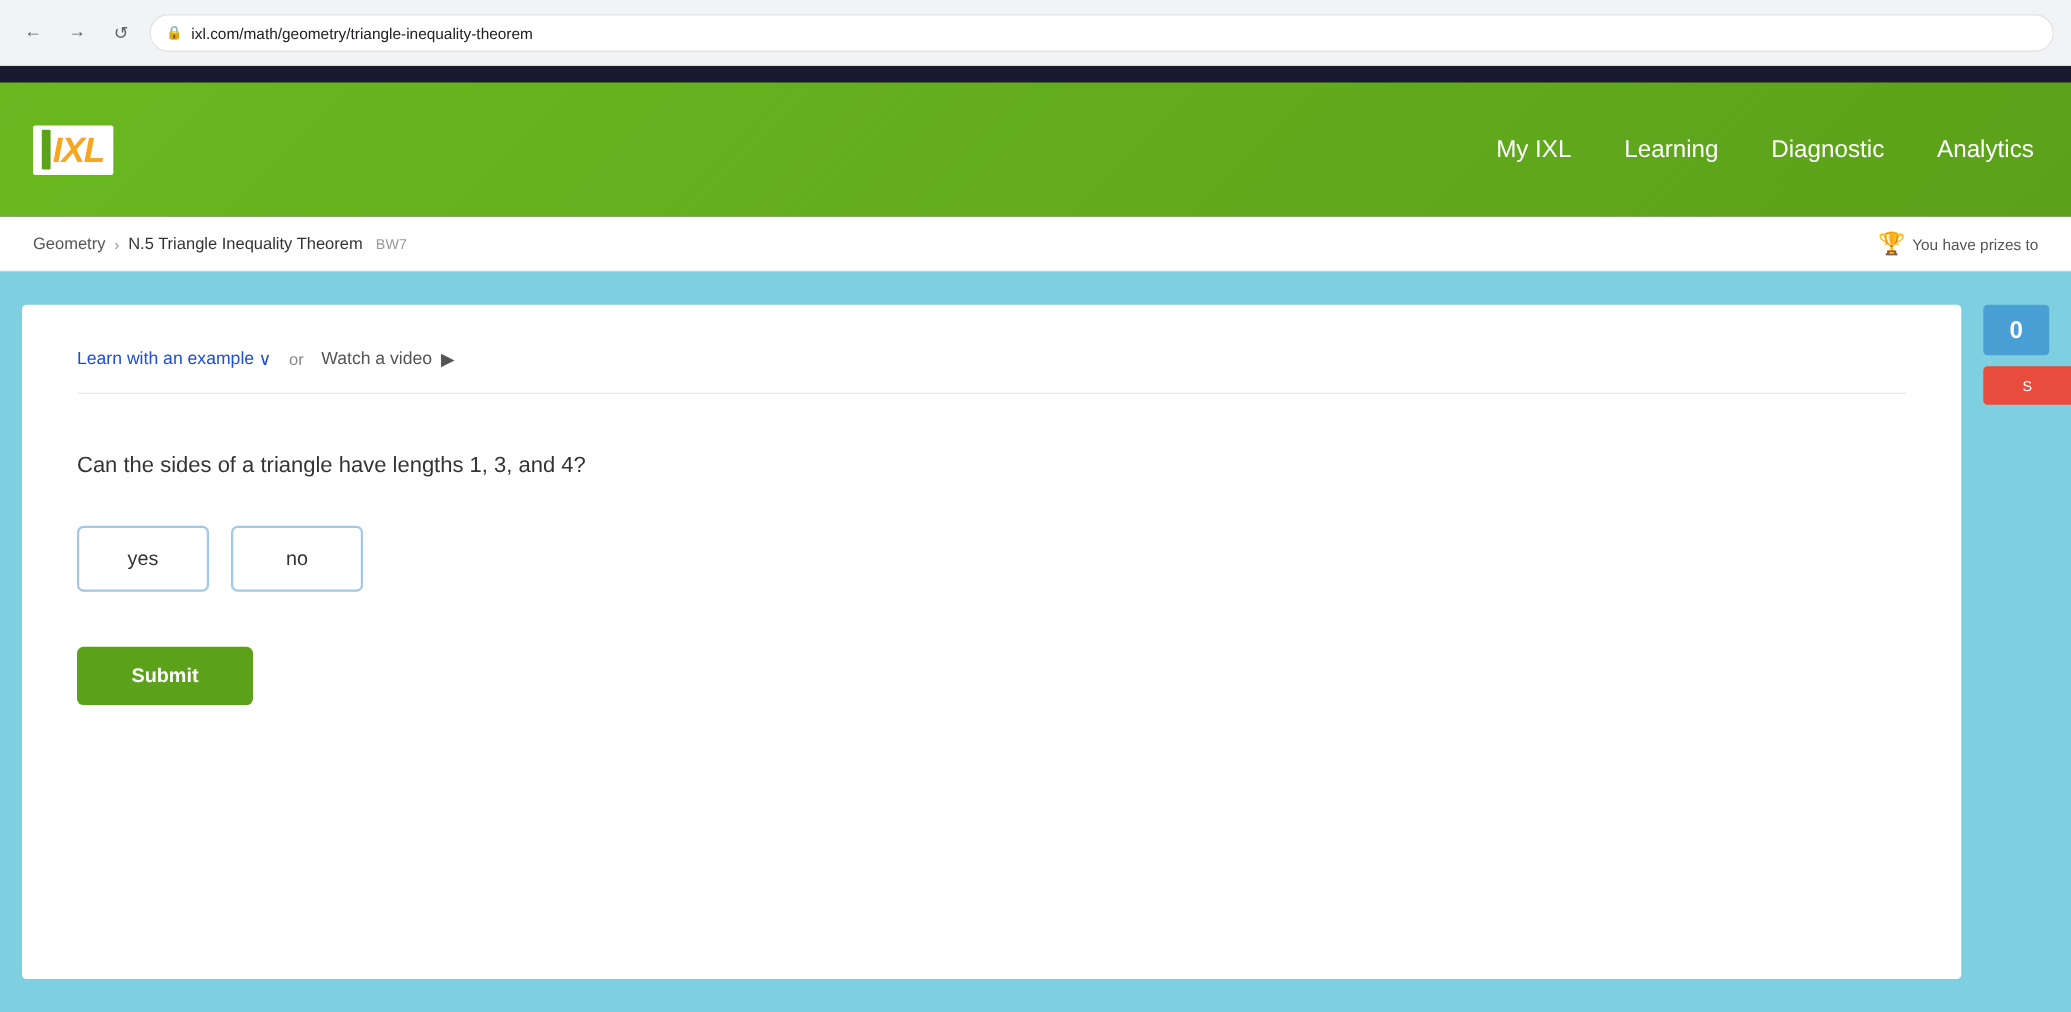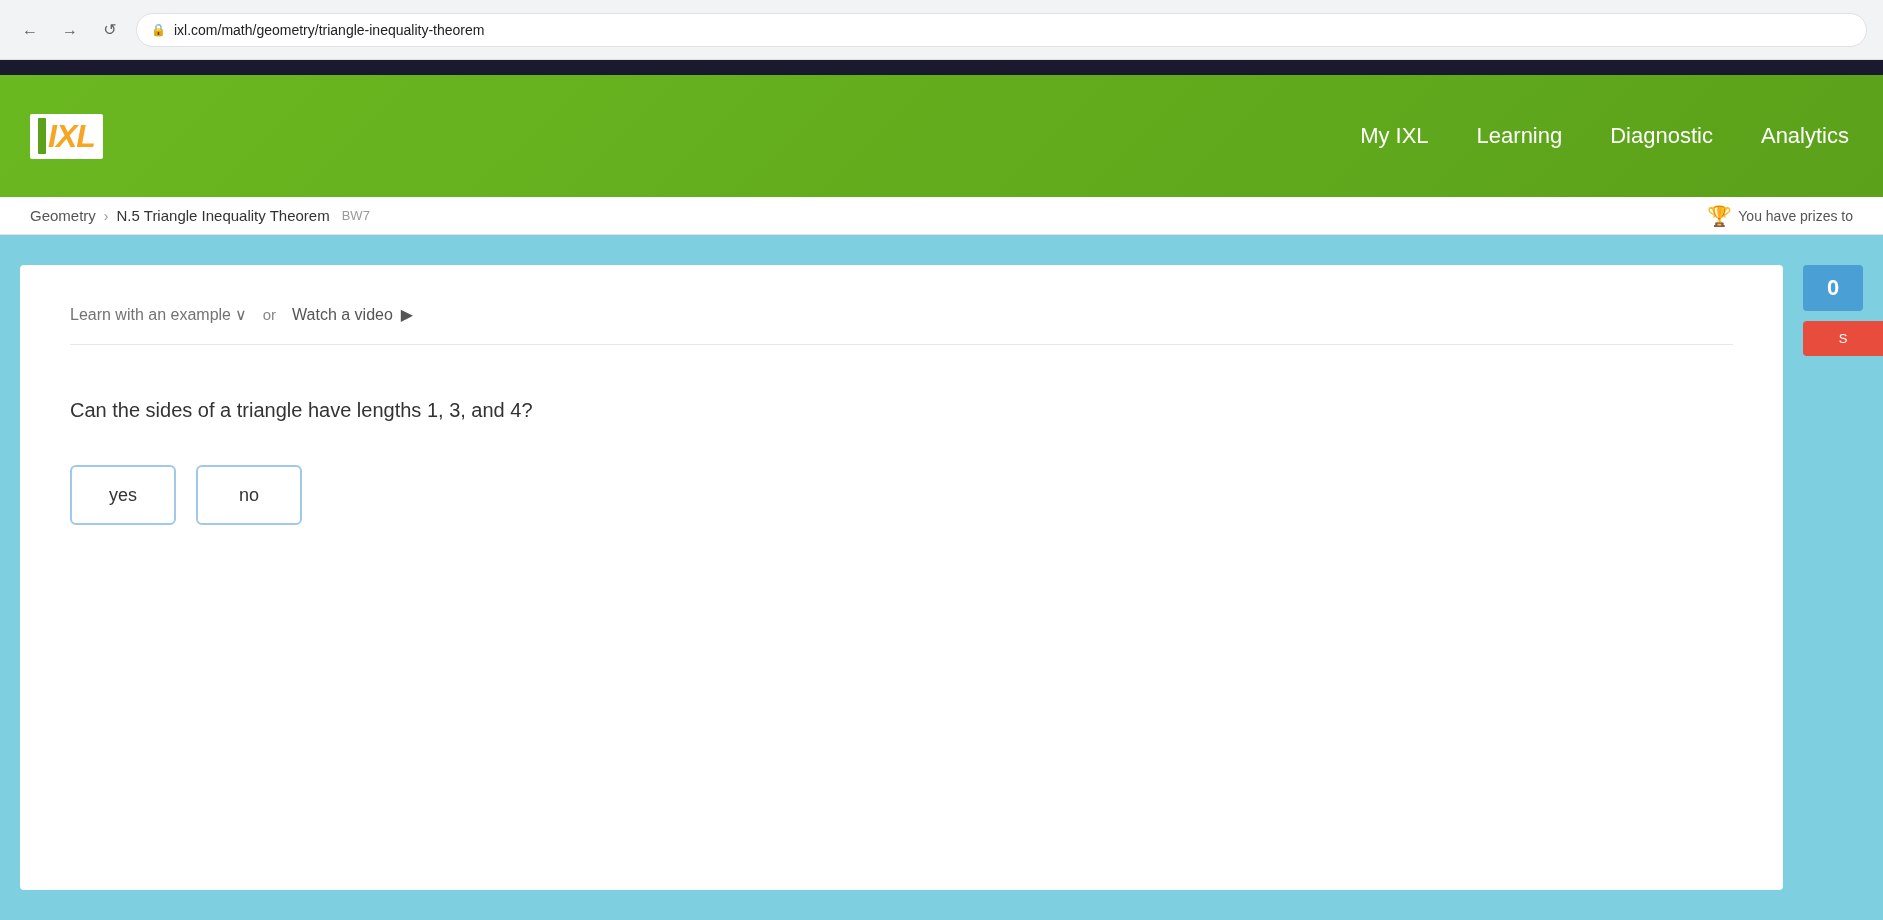--- a/index.html
+++ b/index.html
@@ -102,7 +102,7 @@
     
     .breadcrumb-bar {
       background: white;
-      height: 38px;
+      height: 50px;
       display: flex;
       align-items: center;
       padding: 0 30px;

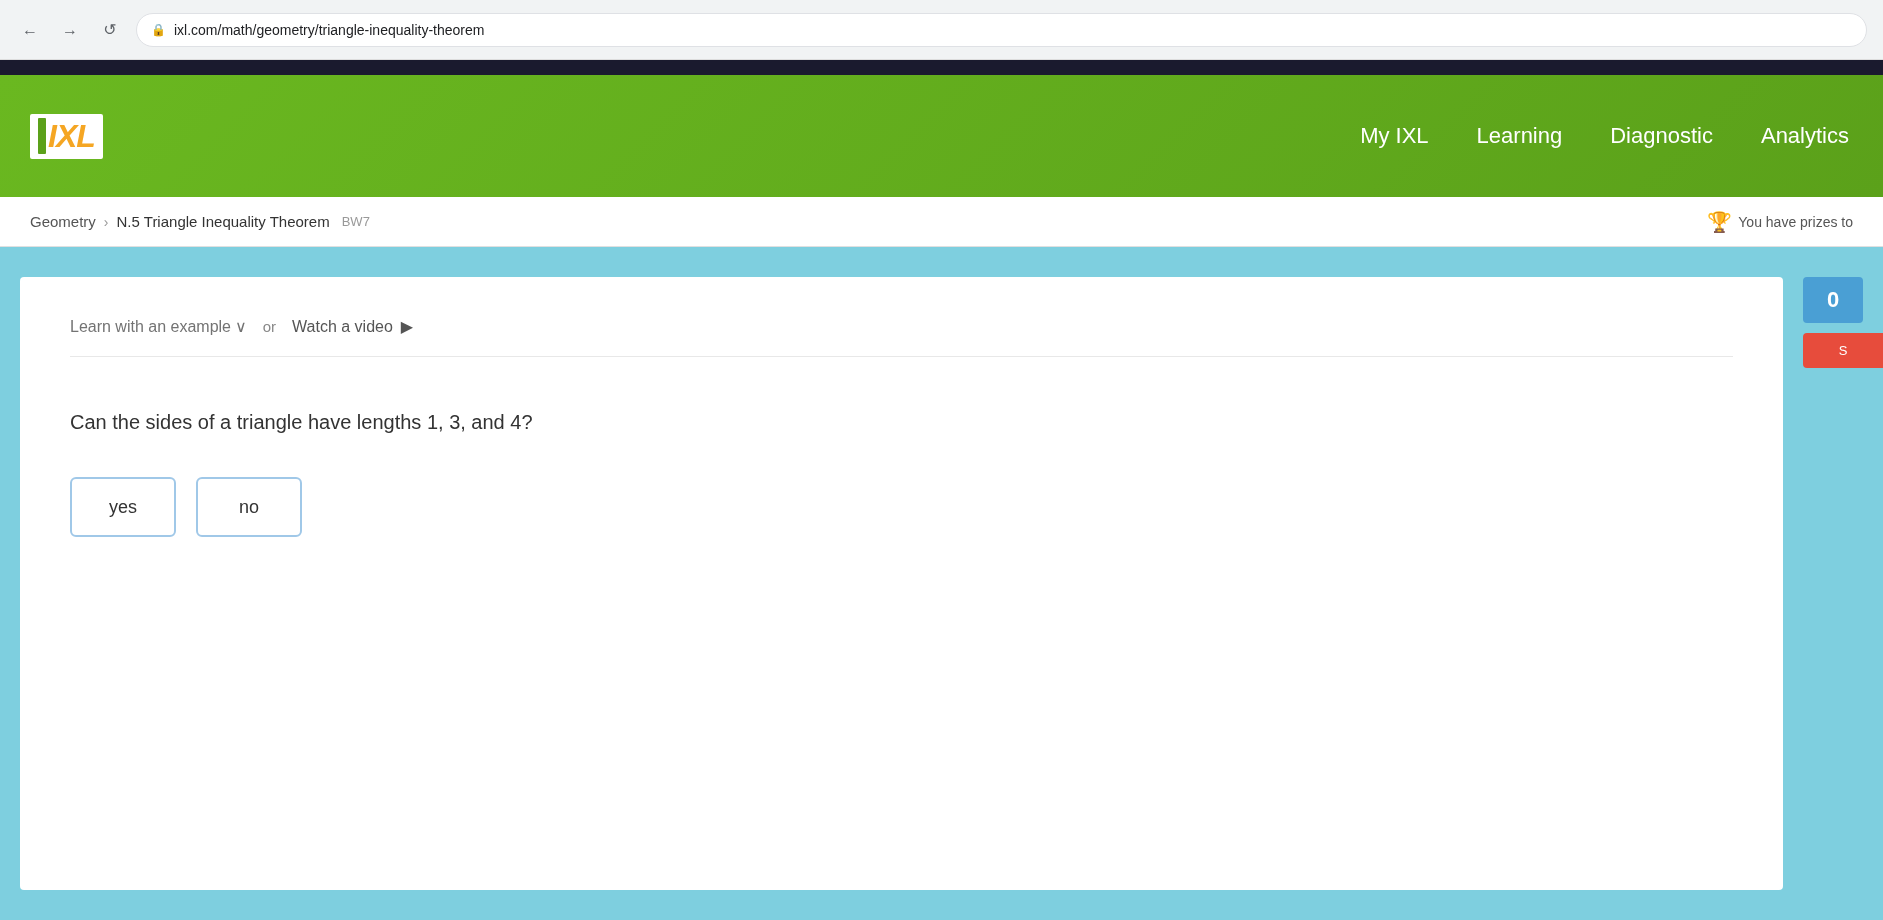--- a/index.html
+++ b/index.html
@@ -166,7 +166,7 @@
     }
     .learn-link {
       font-size: 16px;
-      color: #737373;
+      color: #1d4ed8;
       cursor: pointer;
       display: flex;
       align-items: center;

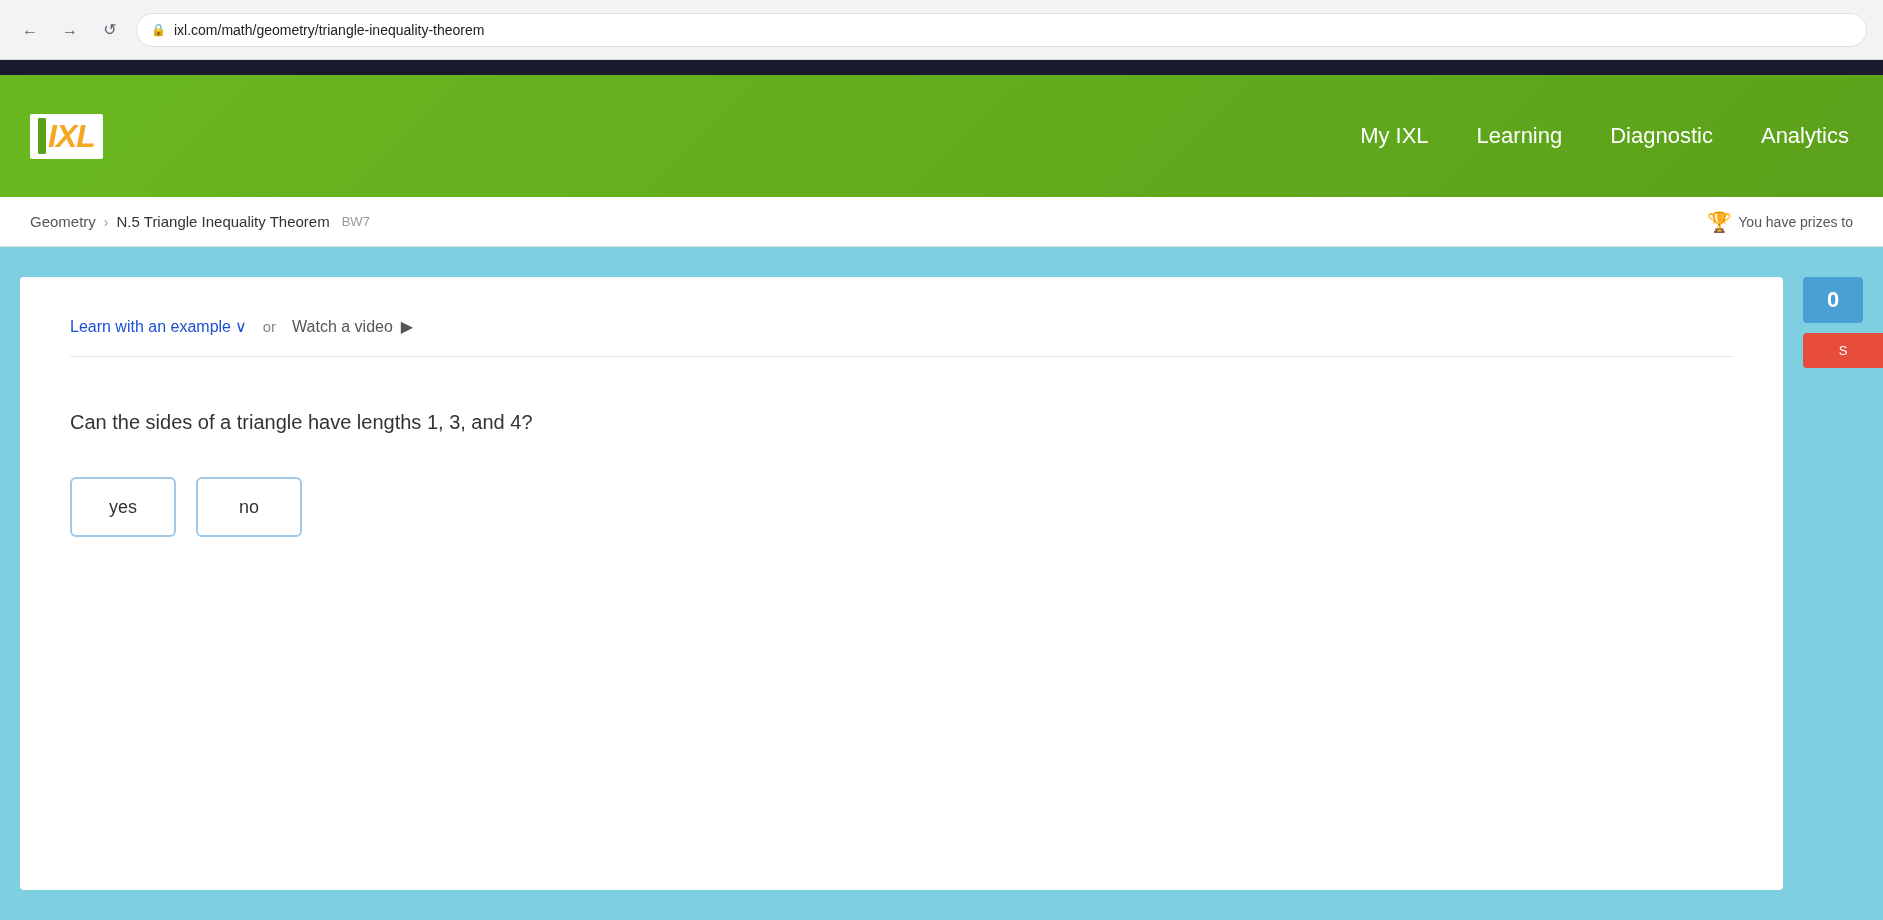--- a/index.html
+++ b/index.html
@@ -198,7 +198,7 @@
       margin-bottom: 50px;
     }
     .answer-btn {
-      width: 106px;
+      width: 120px;
       height: 60px;
       border: 2px solid #a0c8e8;
       border-radius: 6px;

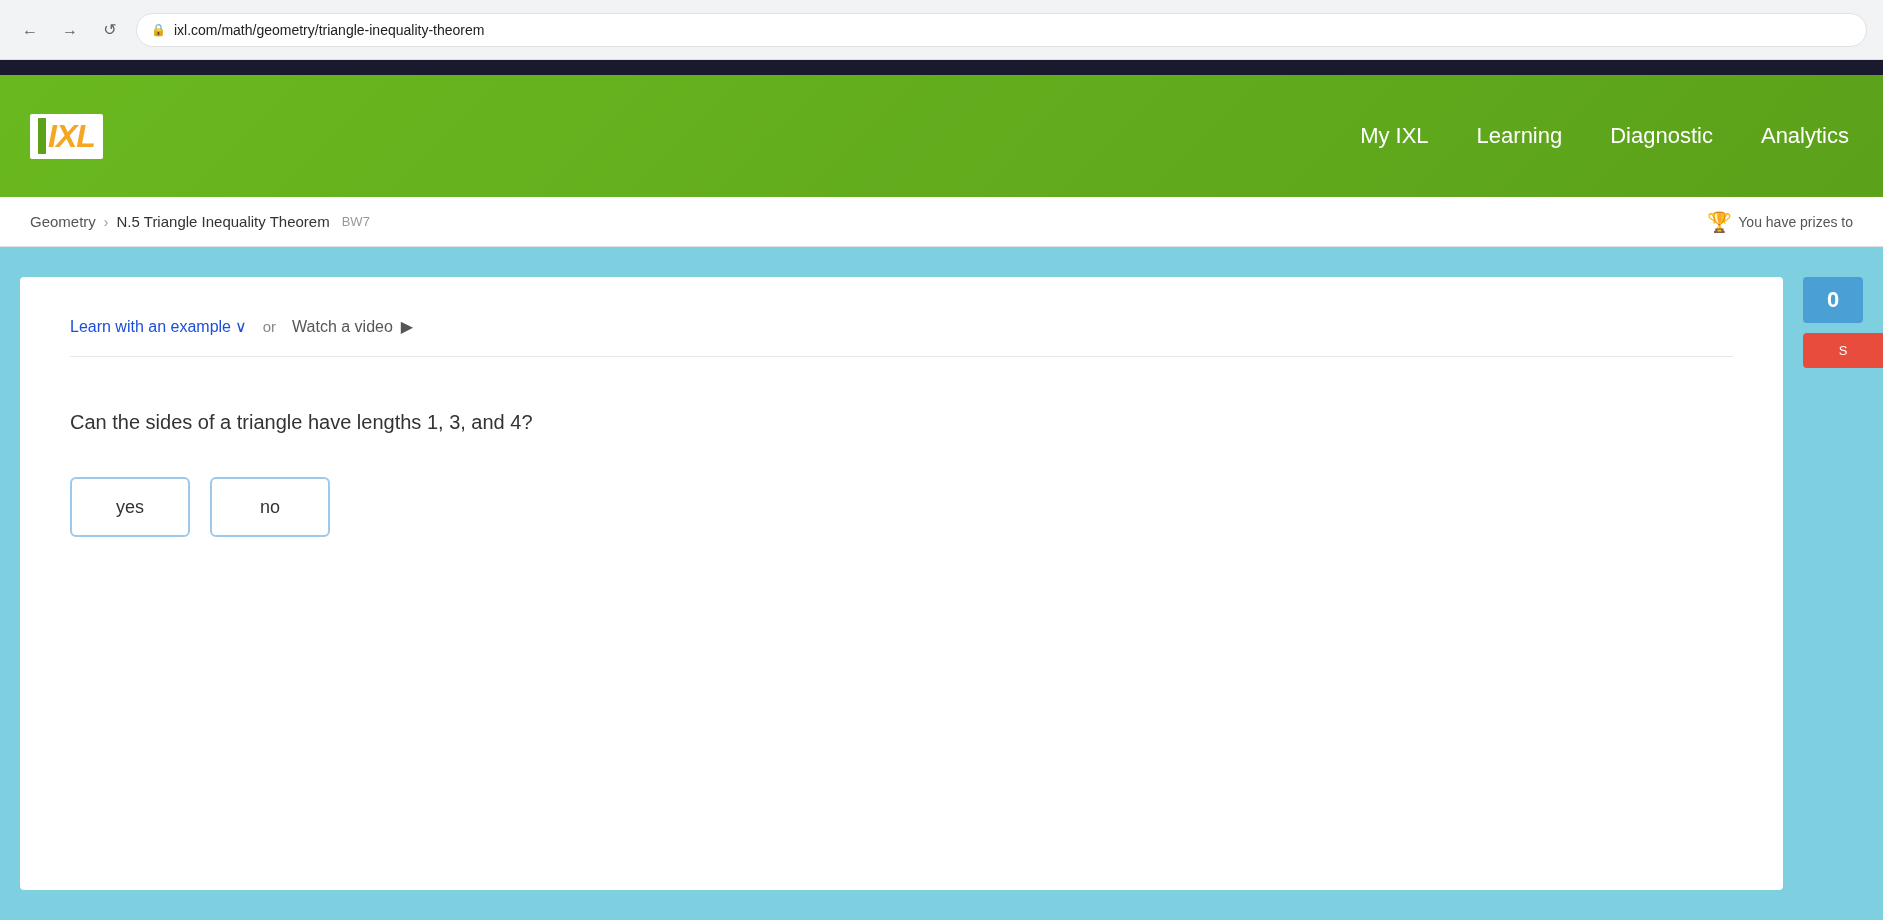--- a/index.html
+++ b/index.html
@@ -320,6 +320,7 @@
       </div>
 
       
+      <button class="submit-btn">Submit</button>
 
     </div>
 

